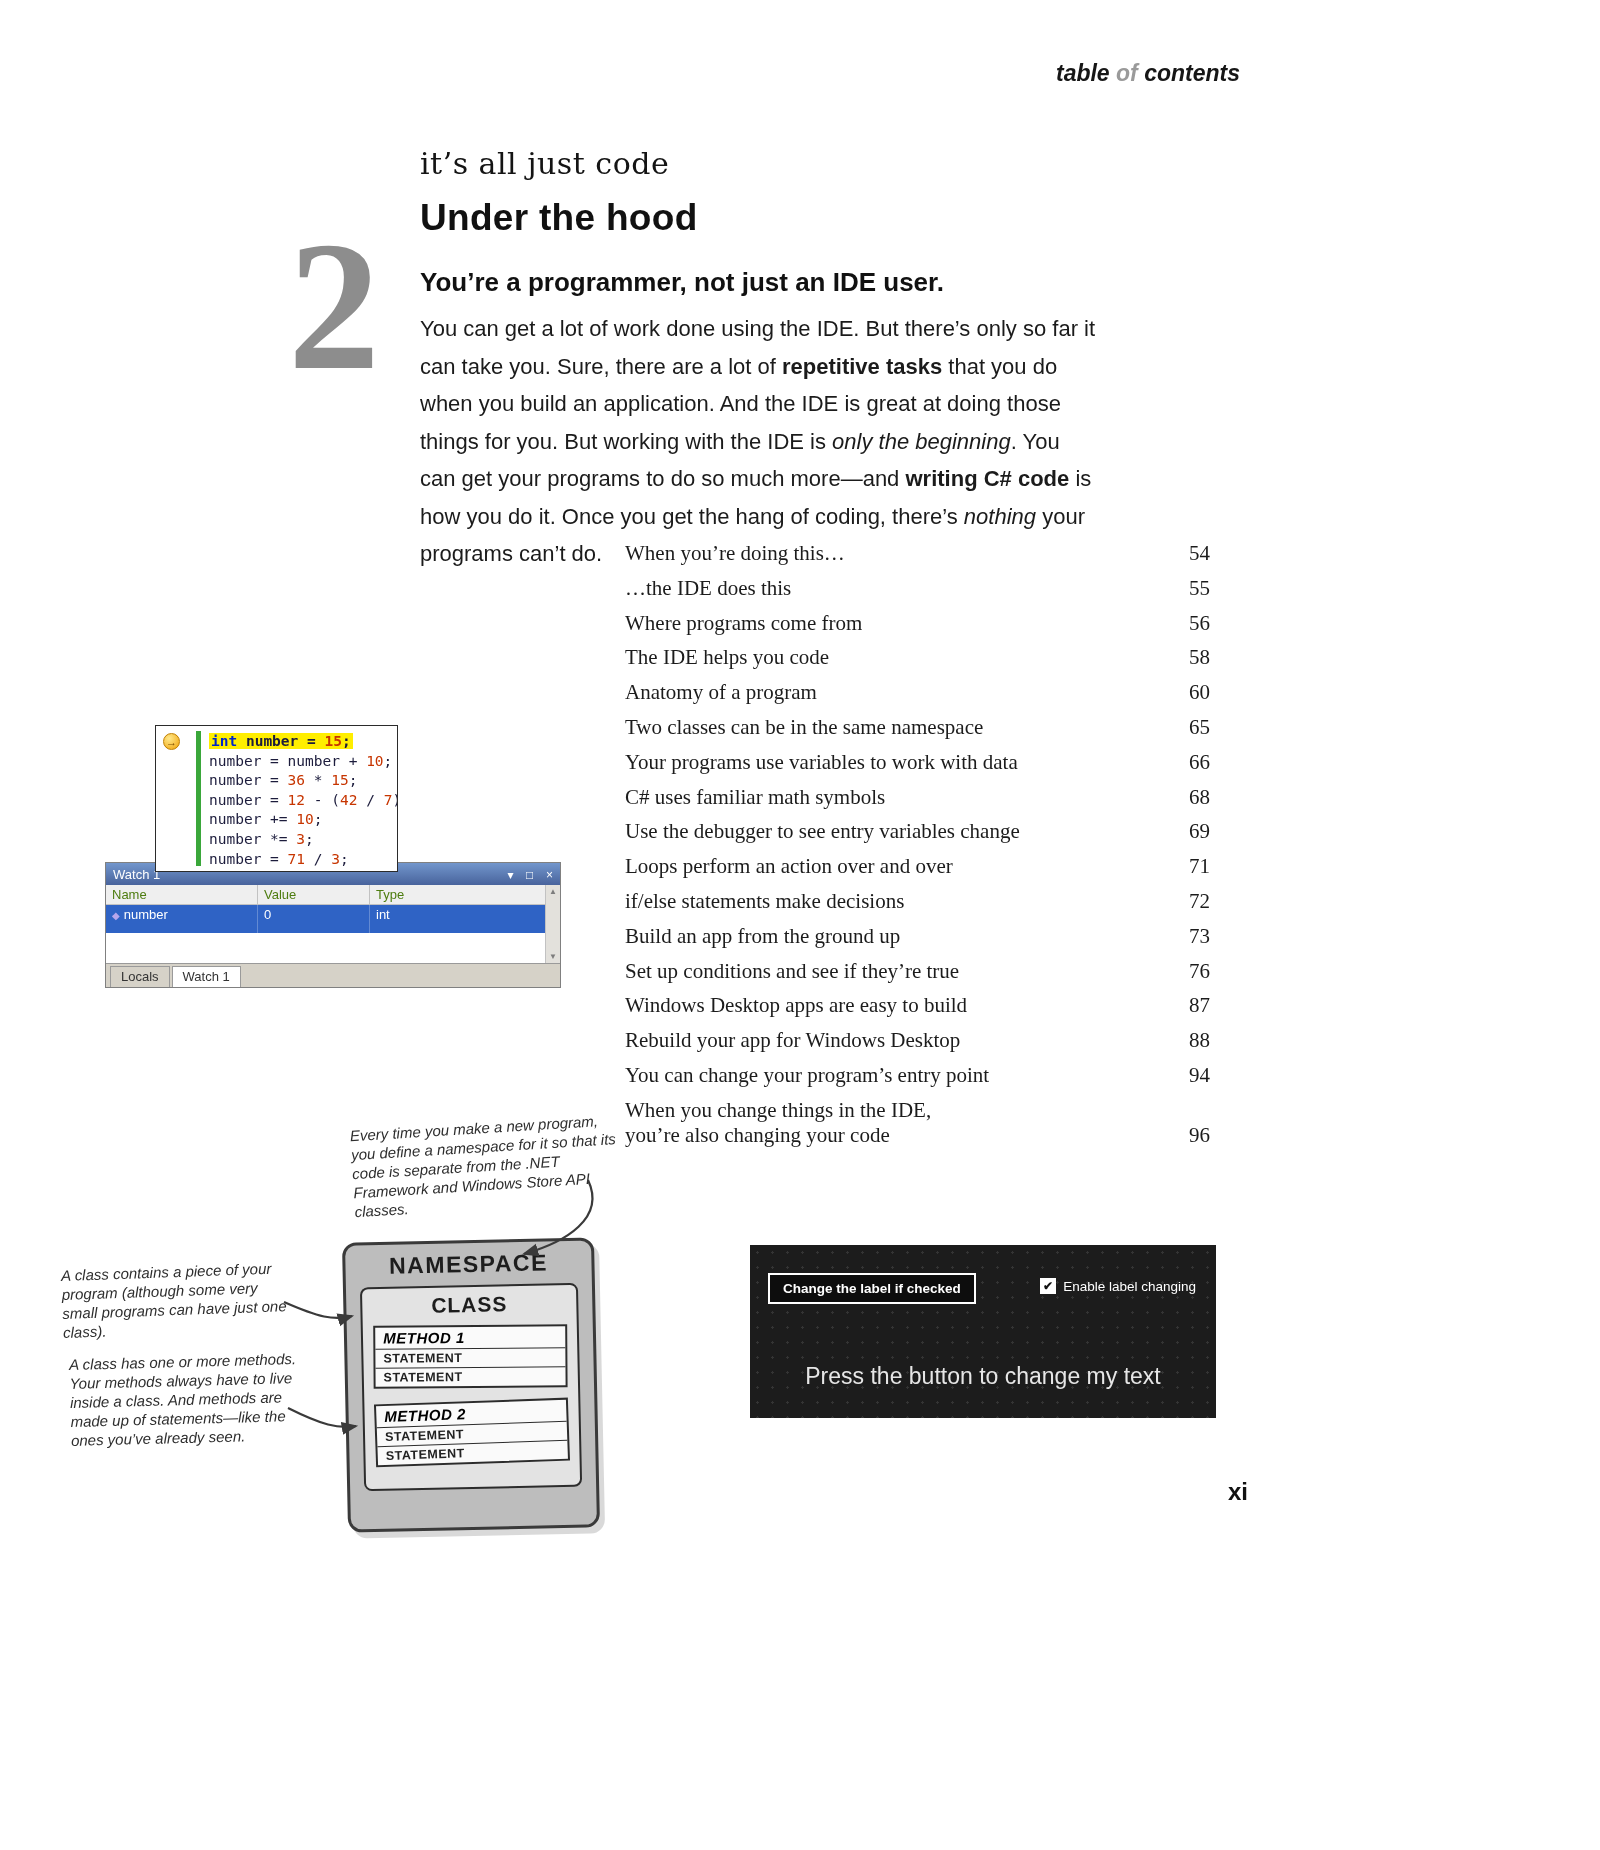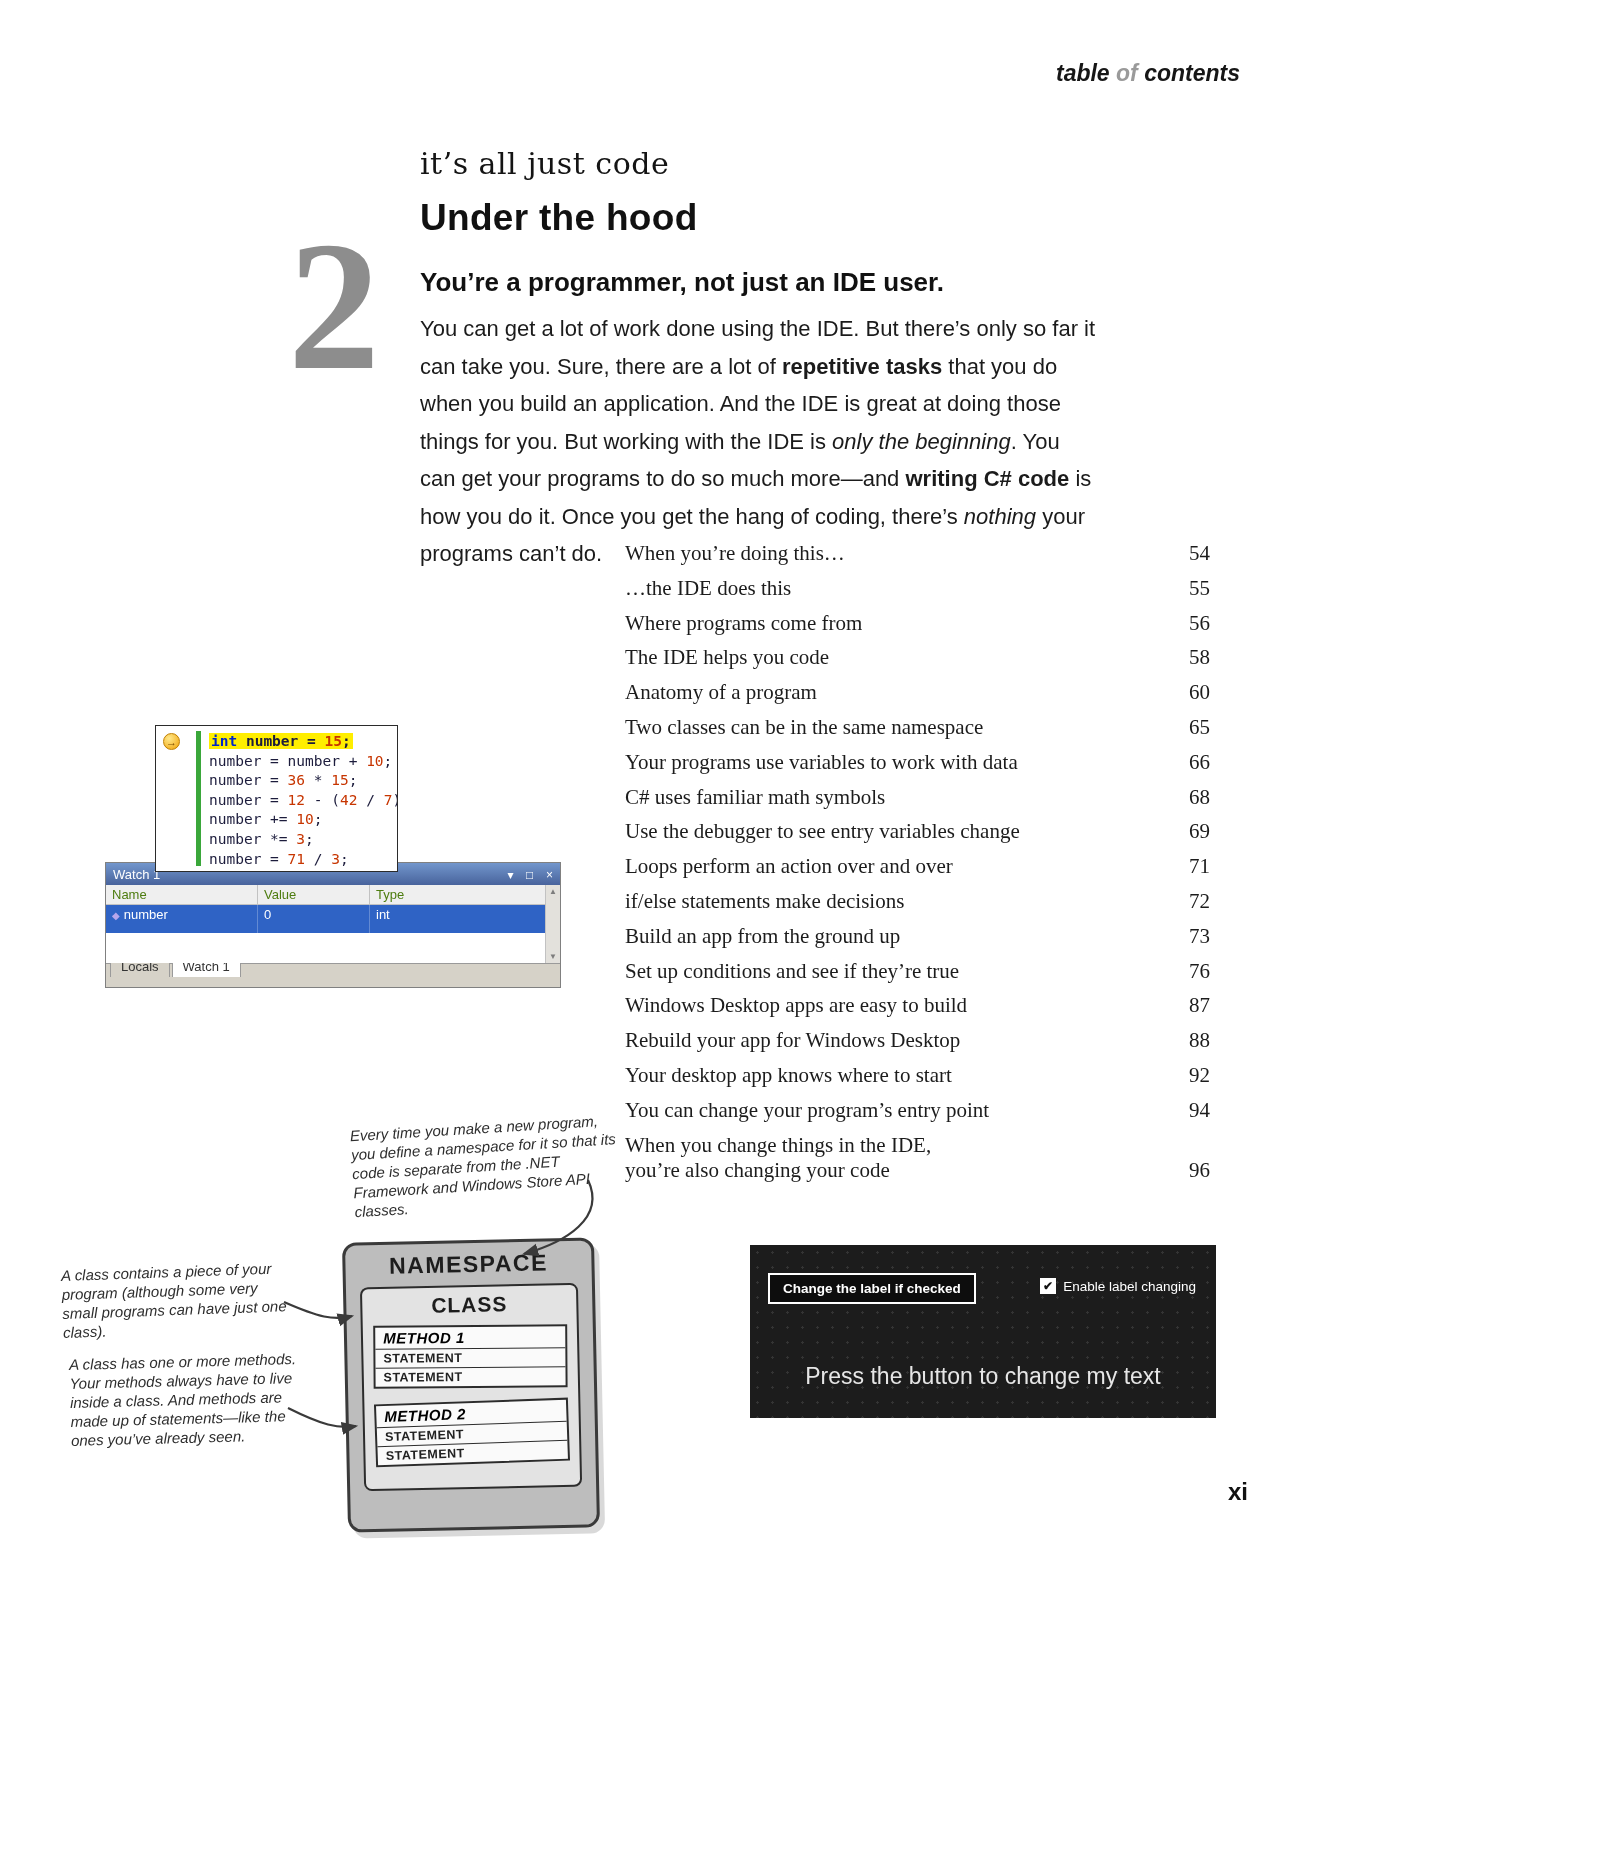--- a/index.html
+++ b/index.html
@@ -65,7 +65,7 @@
                      justify-content:space-between; align-items:center; padding:2px 0; }
   .watch-scrollbar span { font-size:8px; color:#7d7d7d; }
   .watch-tabs { height:24px; background:#d6d2c8; border-top:1px solid #9a9a9a; display:flex;
-                align-items:flex-end; padding:10px 4px; gap:2px; }
+                align-items:flex-end; padding:0 4px; gap:2px; }
   .tab { padding:2px 10px 3px; font-size:13px; color:#333; background:#d6d2c8;
          border:1px solid #9a9a9a; border-bottom:none; }
   .tab.active { background:#ffffff; }

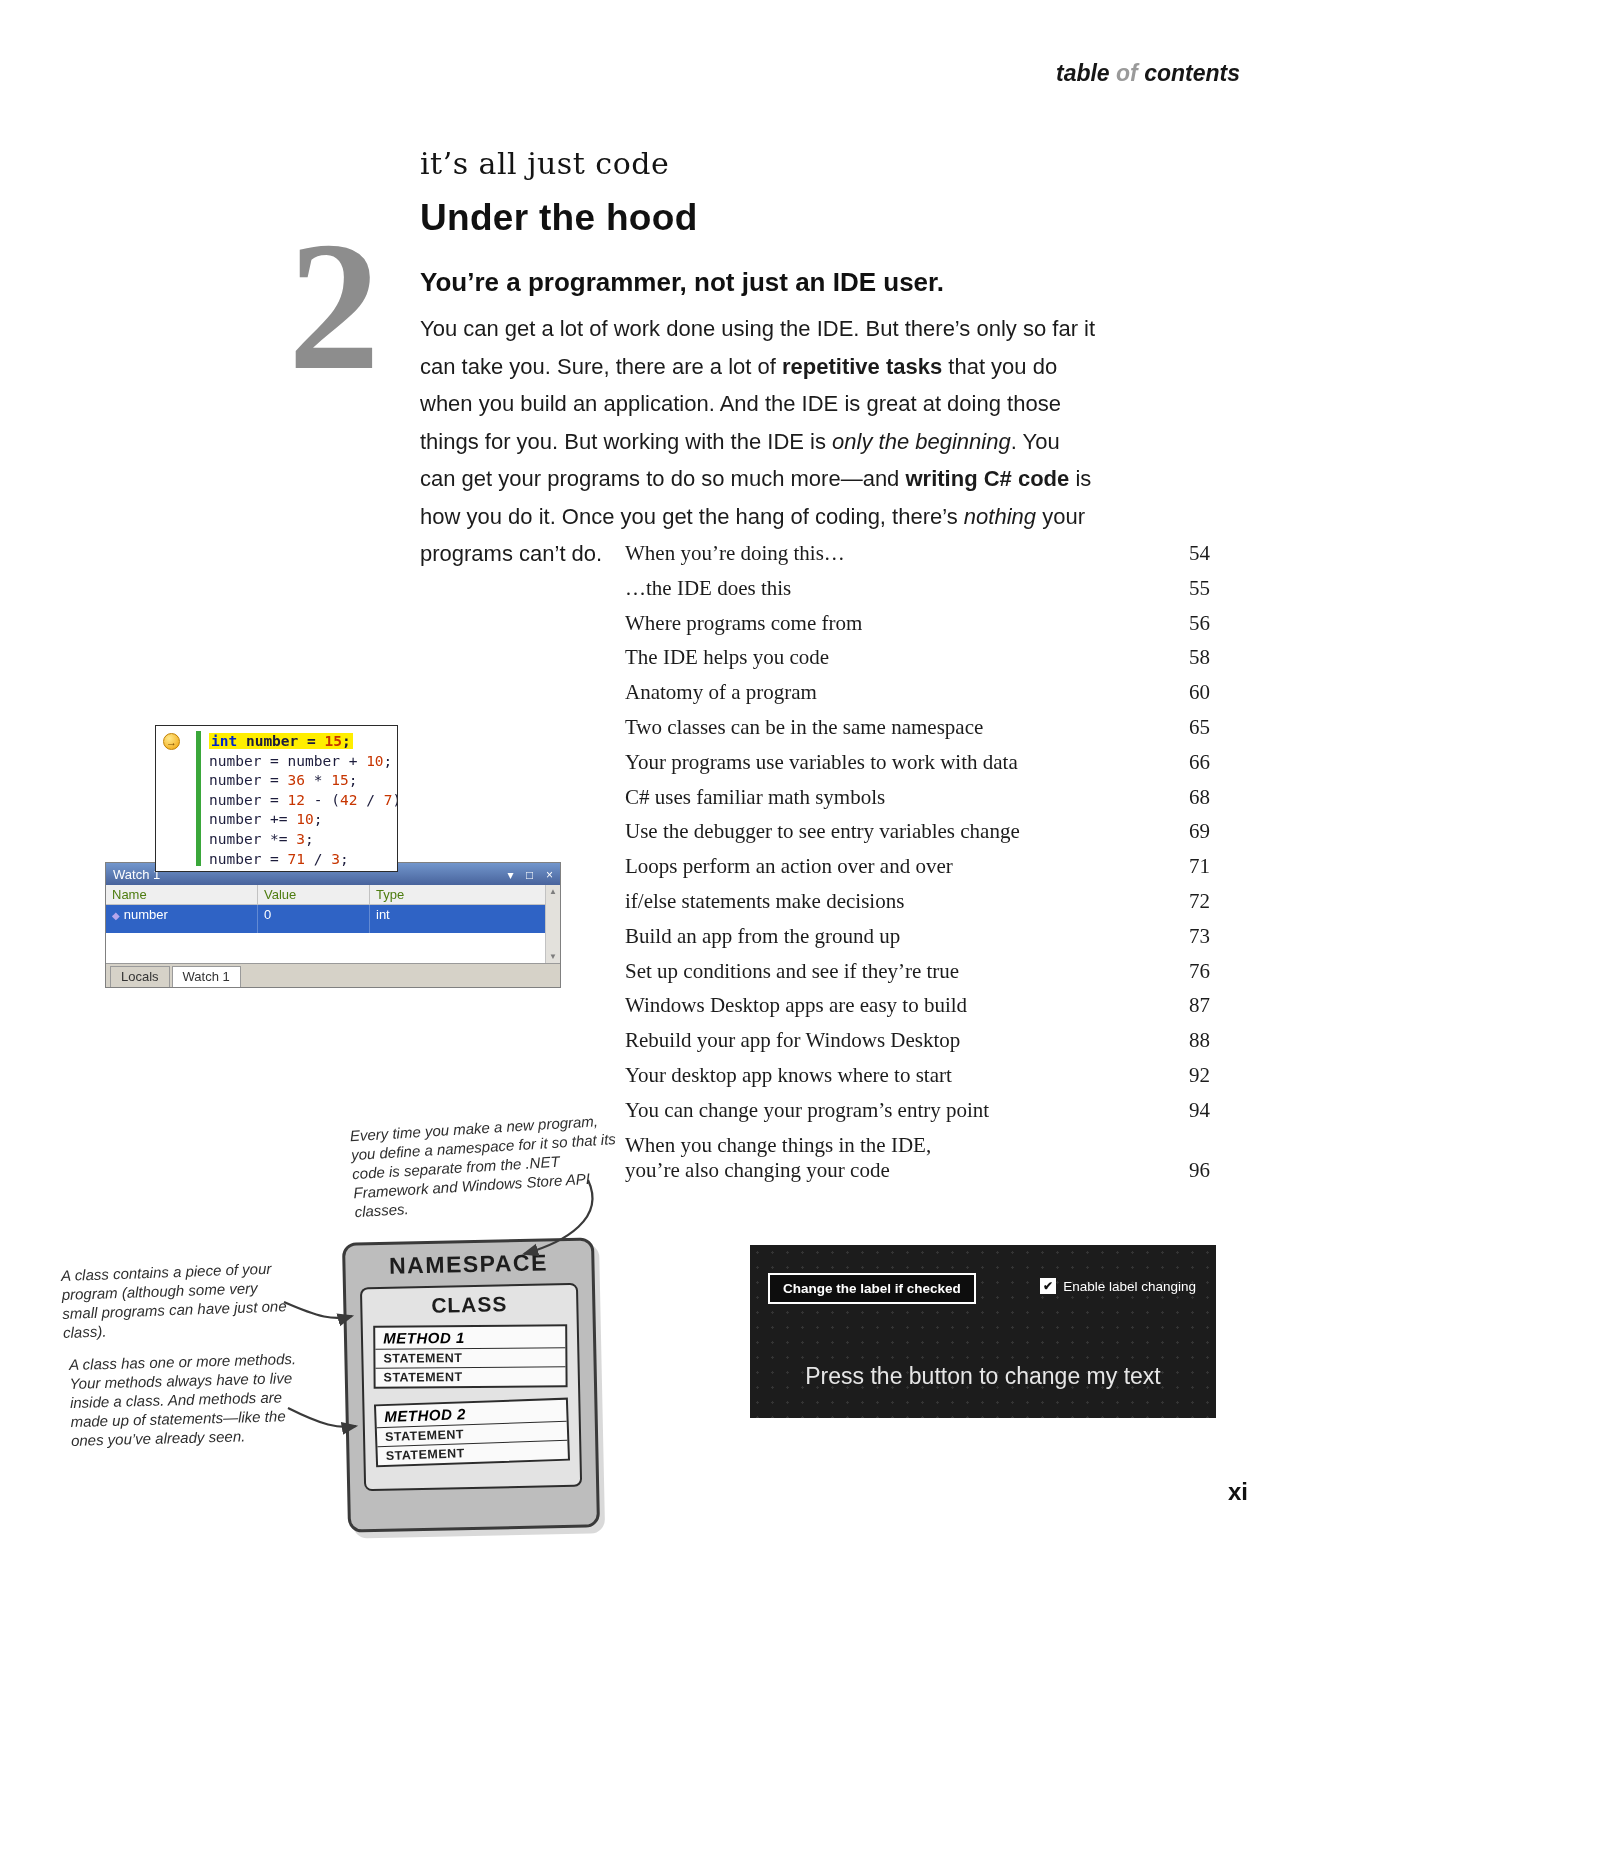--- a/index.html
+++ b/index.html
@@ -200,10 +200,6 @@
         <span class="toc-page">88</span>
       </div>
       <div class="toc-row">
-        <span class="toc-label">Your desktop app knows where to start</span>
-        <span class="toc-page">92</span>
-      </div>
-      <div class="toc-row">
         <span class="toc-label">You can change your program’s entry point</span>
         <span class="toc-page">94</span>
       </div>

